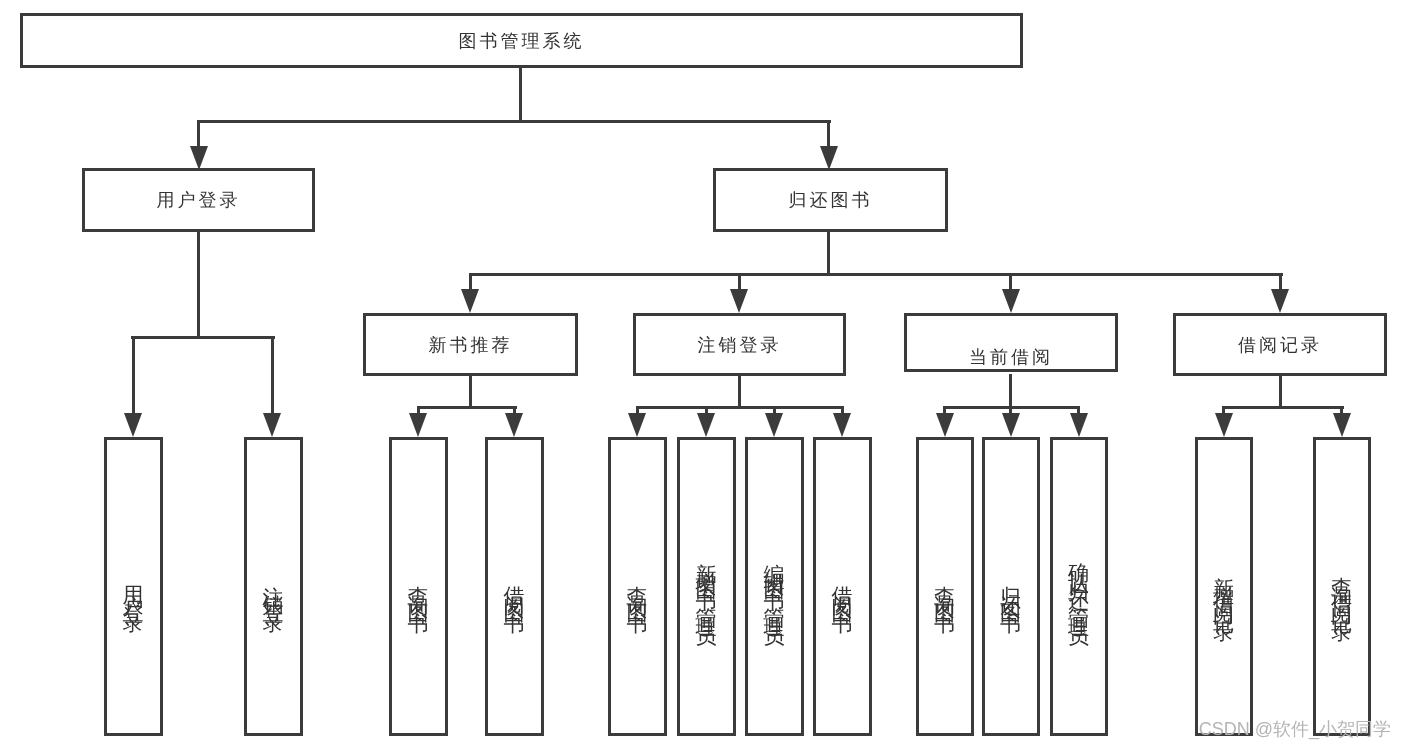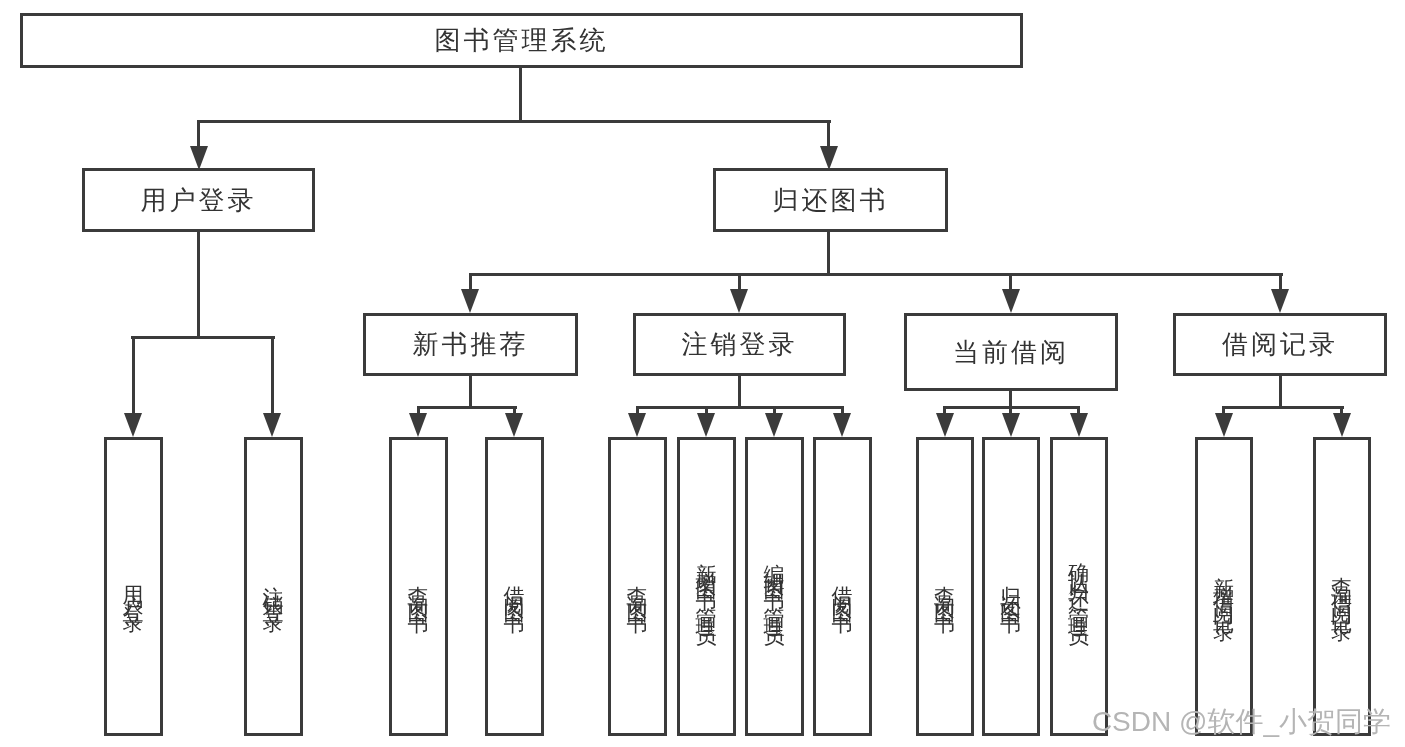--- a/index.html
+++ b/index.html
@@ -12,7 +12,7 @@
     border:3px solid #3b3b3b;color:#333333;
     display:flex;align-items:center;justify-content:center;
   }
-  .h-node{font-size:26px;letter-spacing:3px;white-space:nowrap;}
+  .h-node{font-size:18px;letter-spacing:3px;white-space:nowrap;}
   .v-node{
     writing-mode:vertical-rl;text-orientation:mixed;
     font-size:21px;letter-spacing:9px;line-height:1;

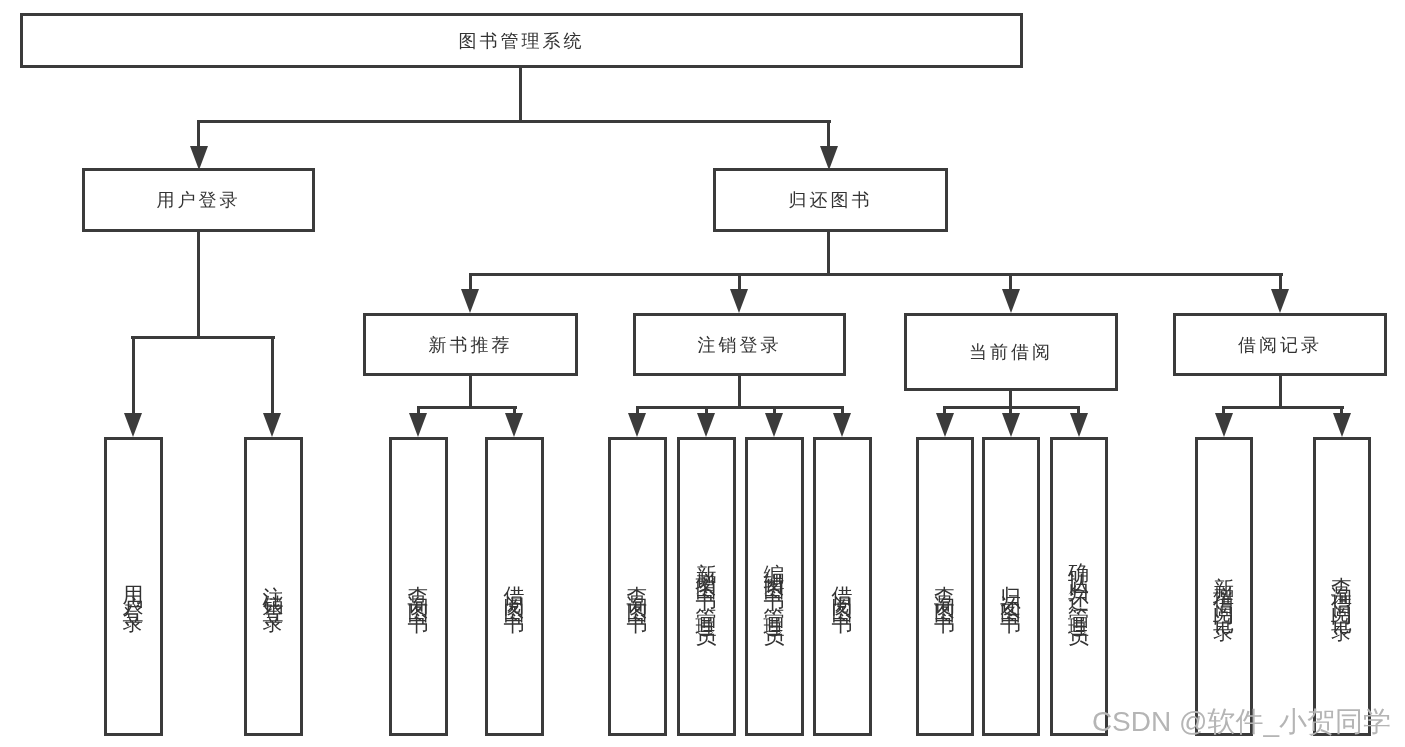--- a/index.html
+++ b/index.html
@@ -109,7 +109,7 @@
   <div class="node h-node" style="left:633px;top:313px;width:213px;height:63px;">
     <span>注销登录</span>
   </div>
-  <div class="node h-node" style="left:904px;top:313px;width:214px;height:78px;">
+  <div class="node h-node" style="left:904px;top:313px;width:214px;height:59px;align-items:flex-end;">
     <span>当前借阅</span>
   </div>
   <div class="node h-node" style="left:1173px;top:313px;width:214px;height:63px;">

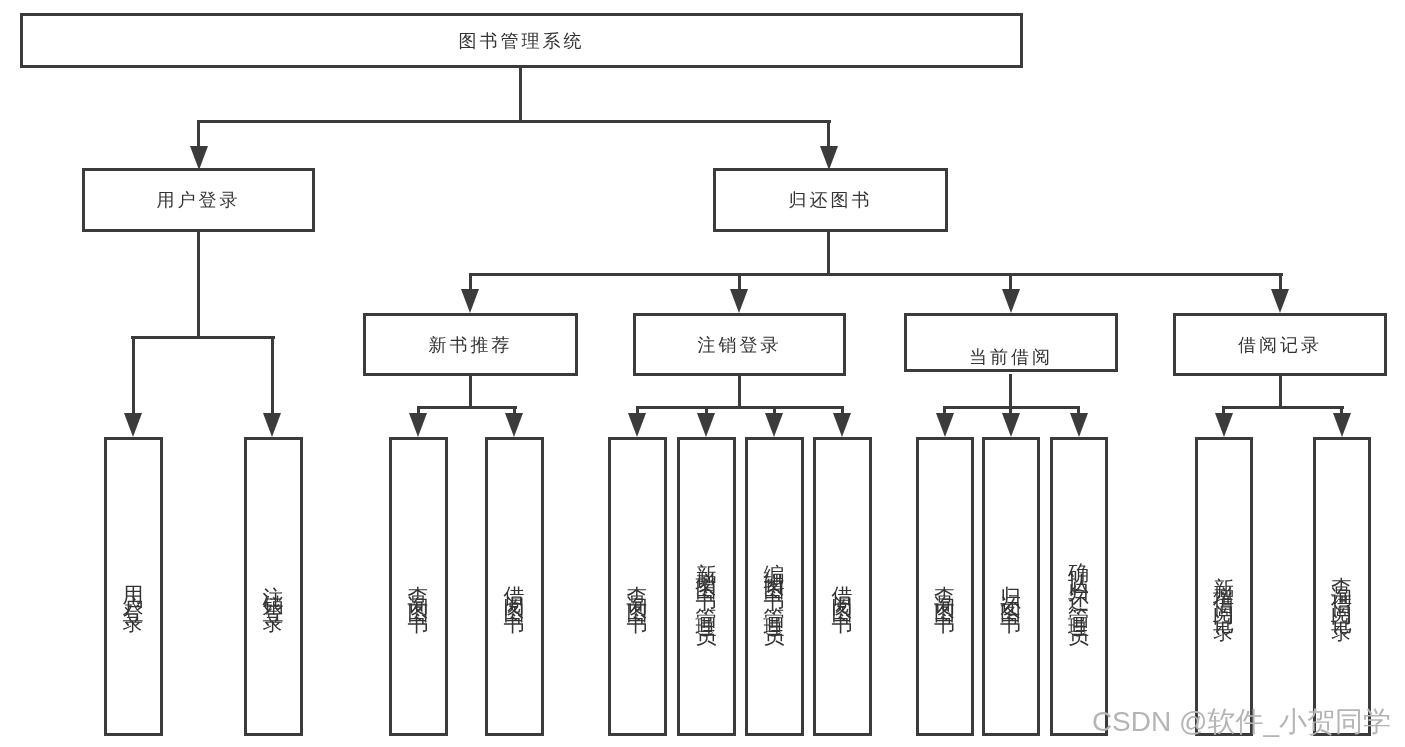--- a/index.html
+++ b/index.html
@@ -25,7 +25,7 @@
   }
   .watermark{
     position:absolute;right:14px;bottom:6px;z-index:10;
-    color:#b5b5b5;font-size:28px;white-space:nowrap;
+    color:#b5b5b5;font-size:18px;white-space:nowrap;
   }
 </style>
 </head>

